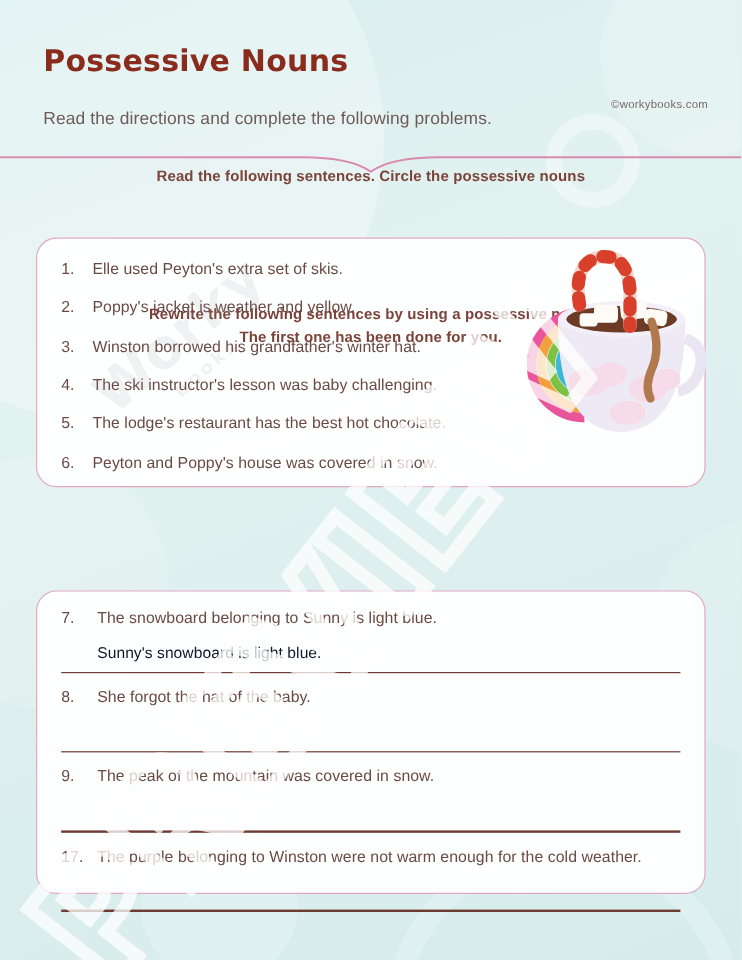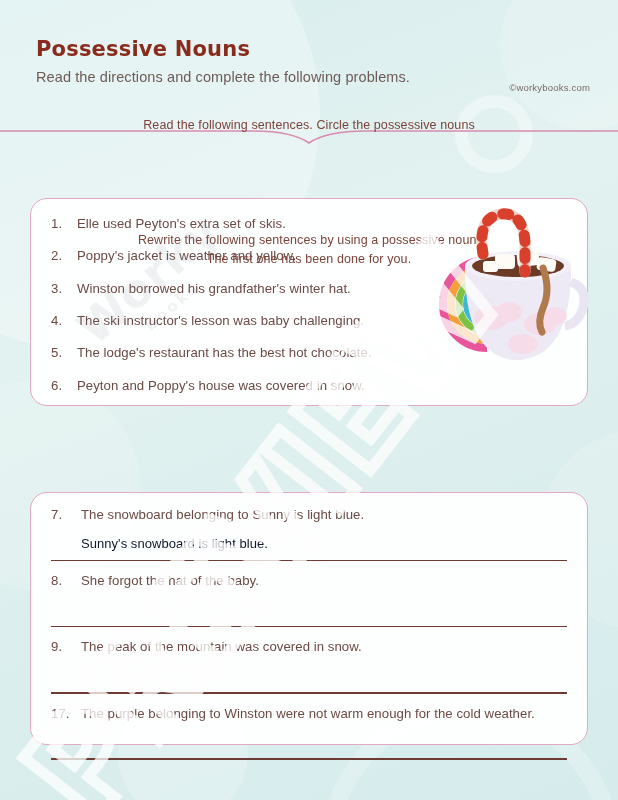--- a/index.html
+++ b/index.html
@@ -44,7 +44,7 @@
 
   .title {
     font-family: "DejaVu Sans", sans-serif;
-    font-size: 21px;
+    font-size: 25px;
     font-weight: bold;
     color: #8a2c1d;
     letter-spacing: .2px;

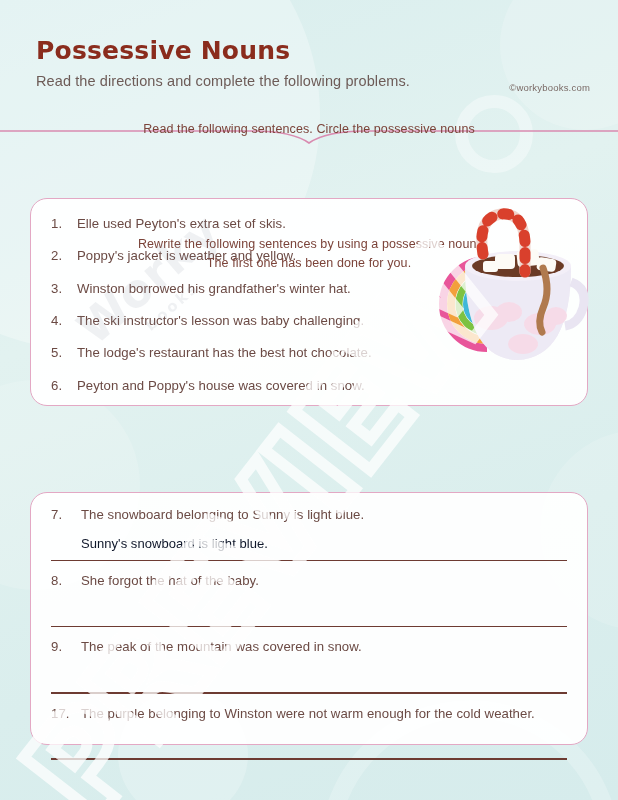--- a/index.html
+++ b/index.html
@@ -52,7 +52,7 @@
   }
 
   .subtitle {
-    margin-top: 9px;
+    margin-top: 27px;
     font-size: 14.5px;
     color: #6d5b57;
     letter-spacing: .1px;

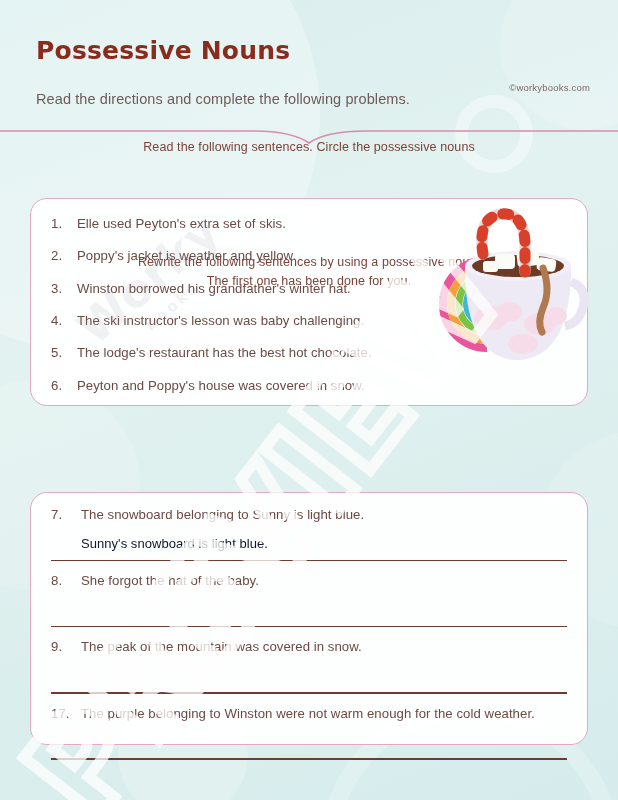--- a/index.html
+++ b/index.html
@@ -76,7 +76,7 @@
     z-index: 4;
     text-align: center;
     font-size: 12.5px;
-    font-weight: normal;
+    font-weight: bold;
     color: #7b4339;
     line-height: 1.5;
     letter-spacing: .1px;

